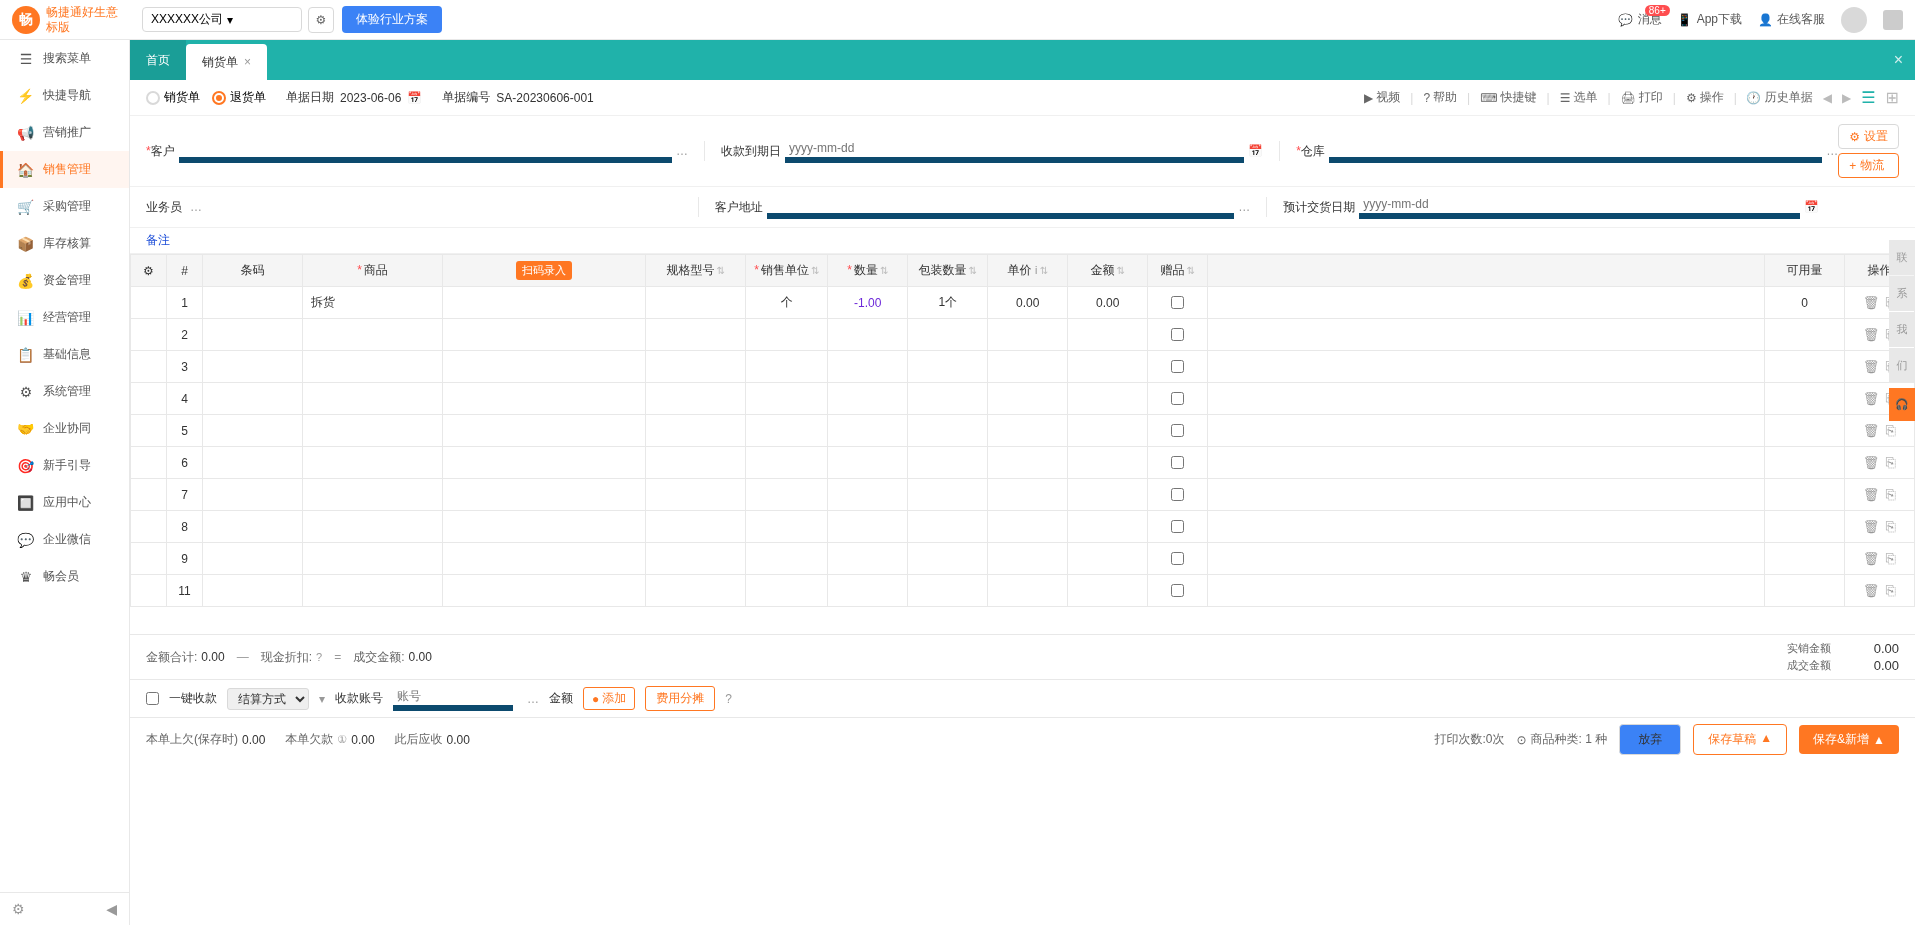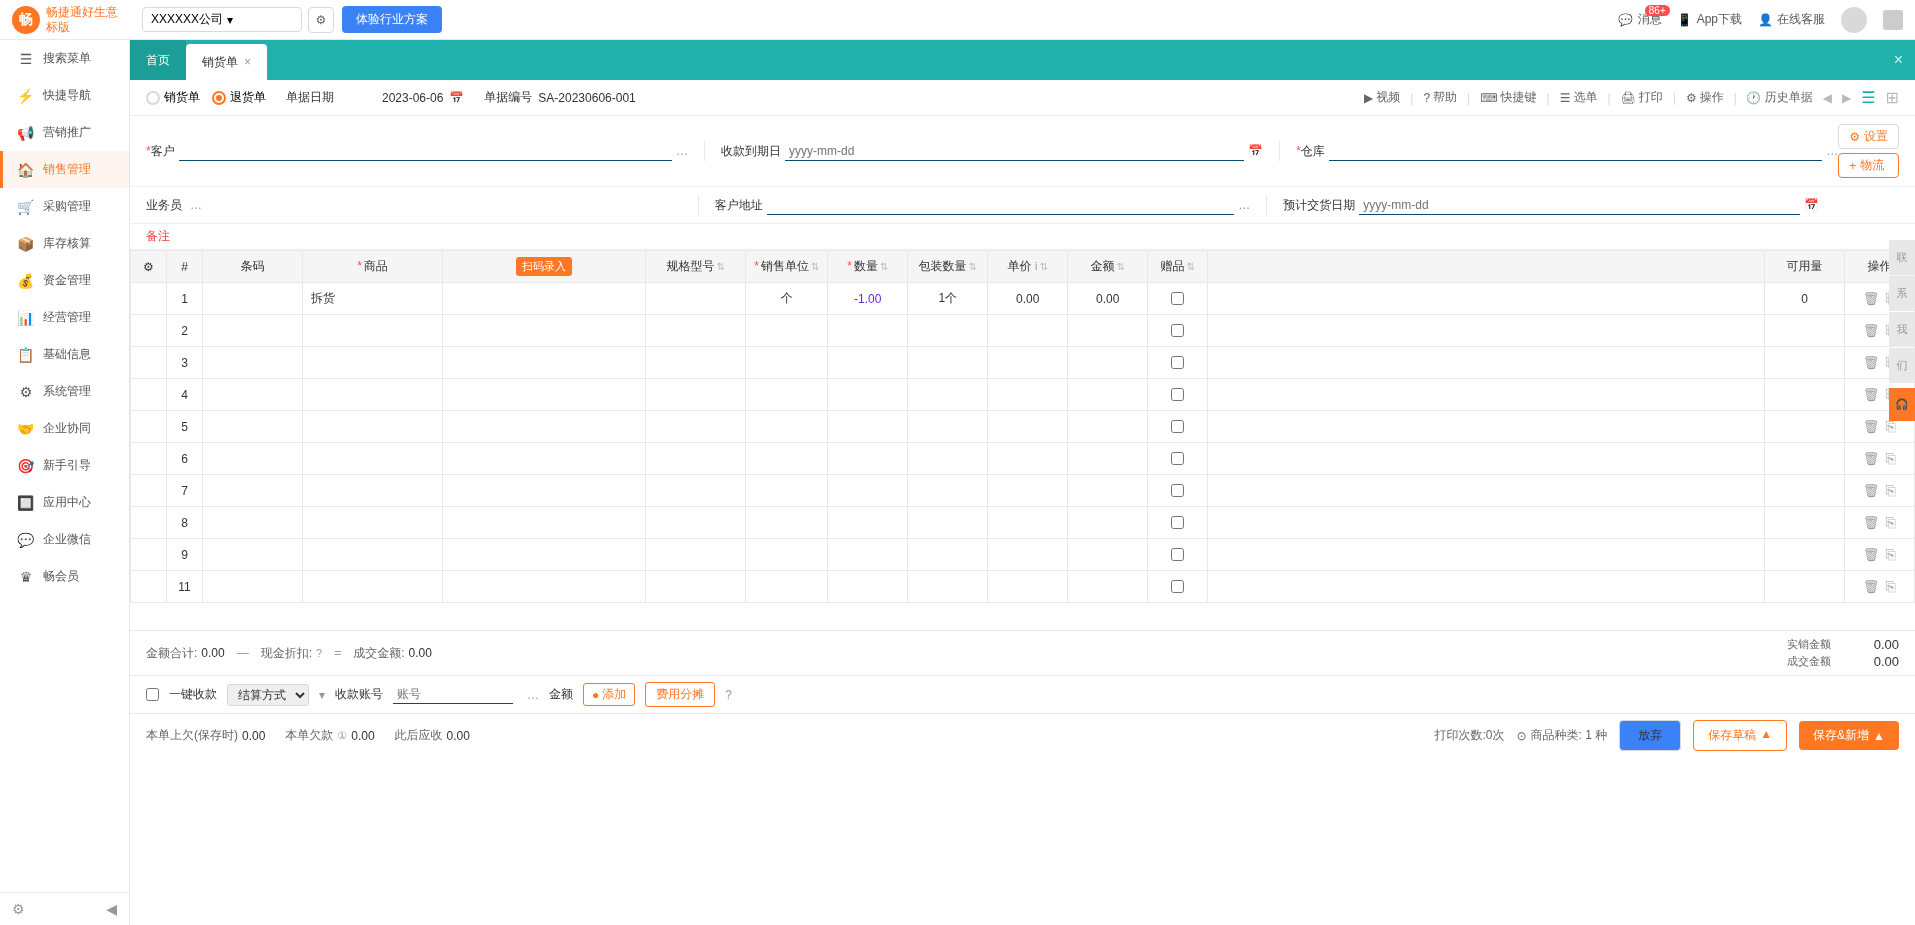--- a/index.html
+++ b/index.html
@@ -49,7 +49,7 @@
     .radio-dot.active::after { content: ''; position: absolute; top: 2px; left: 2px; width: 6px; height: 6px; border-radius: 50%; background: #ff7722; }
     .date-field { display: flex; align-items: center; gap: 6px; }
     .date-label { color: #333; }
-    .date-value { color: #333; font-weight: 500; margin-left: 42px; }
+    .date-value { color: #333; font-weight: 500; }
     .cal-icon { color: #999; cursor: pointer; }
     .doc-label { color: #333; }
     .doc-value { color: #333; font-weight: 500; }

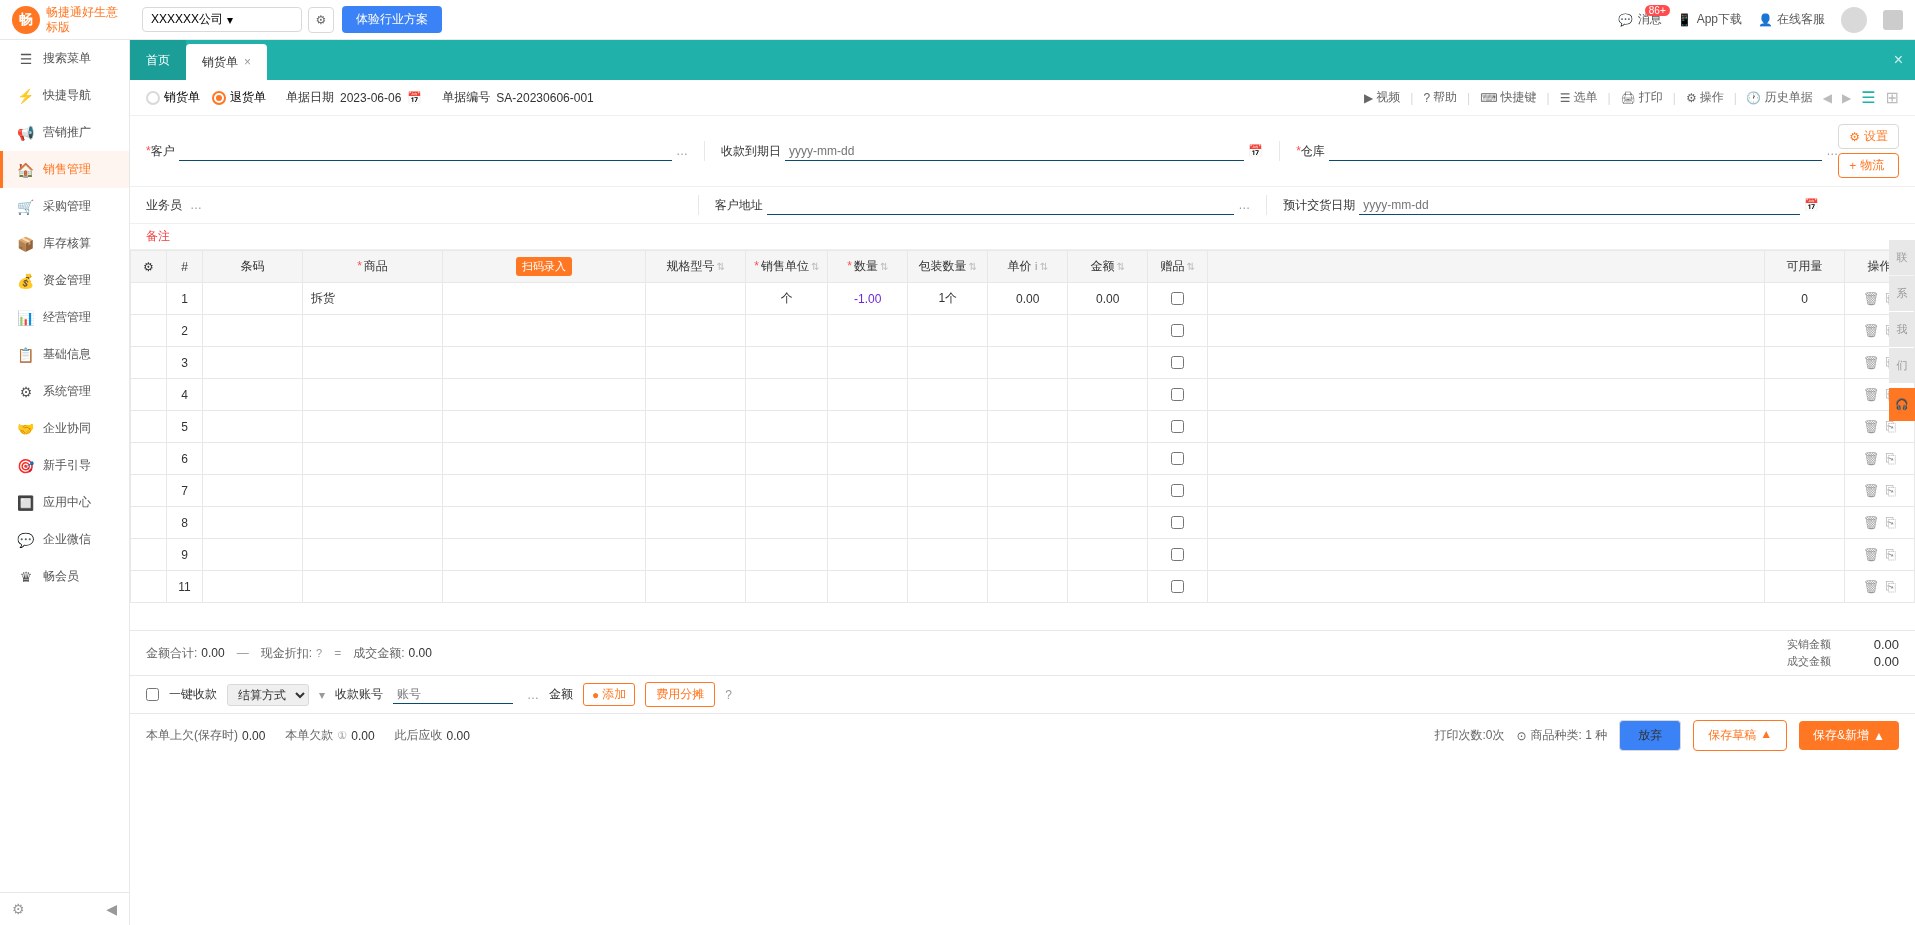--- a/index.html
+++ b/index.html
@@ -62,7 +62,7 @@
     .field-group { display: flex; align-items: center; flex: 1; }
     .field-label-plain { color: #333; margin-right: 4px; }
     .field-required { color: #ff4d4f; }
-    .field-input { border: none; border-bottom: 1px solid #0c4a6e; padding: 2px 4px; min-width: 120px; color: #333; outline: none; }
+    .field-input { border: none; border-bottom: 6px solid #0c4a6e; padding: 2px 4px; min-width: 120px; color: #333; outline: none; }
     .field-ellipsis { color: #999; cursor: pointer; margin-left: 4px; }
     .field-divider { width: 1px; background: #e8e8e8; height: 20px; margin: 0 16px; }
     .field-calendar { color: #999; cursor: pointer; margin-left: 4px; }

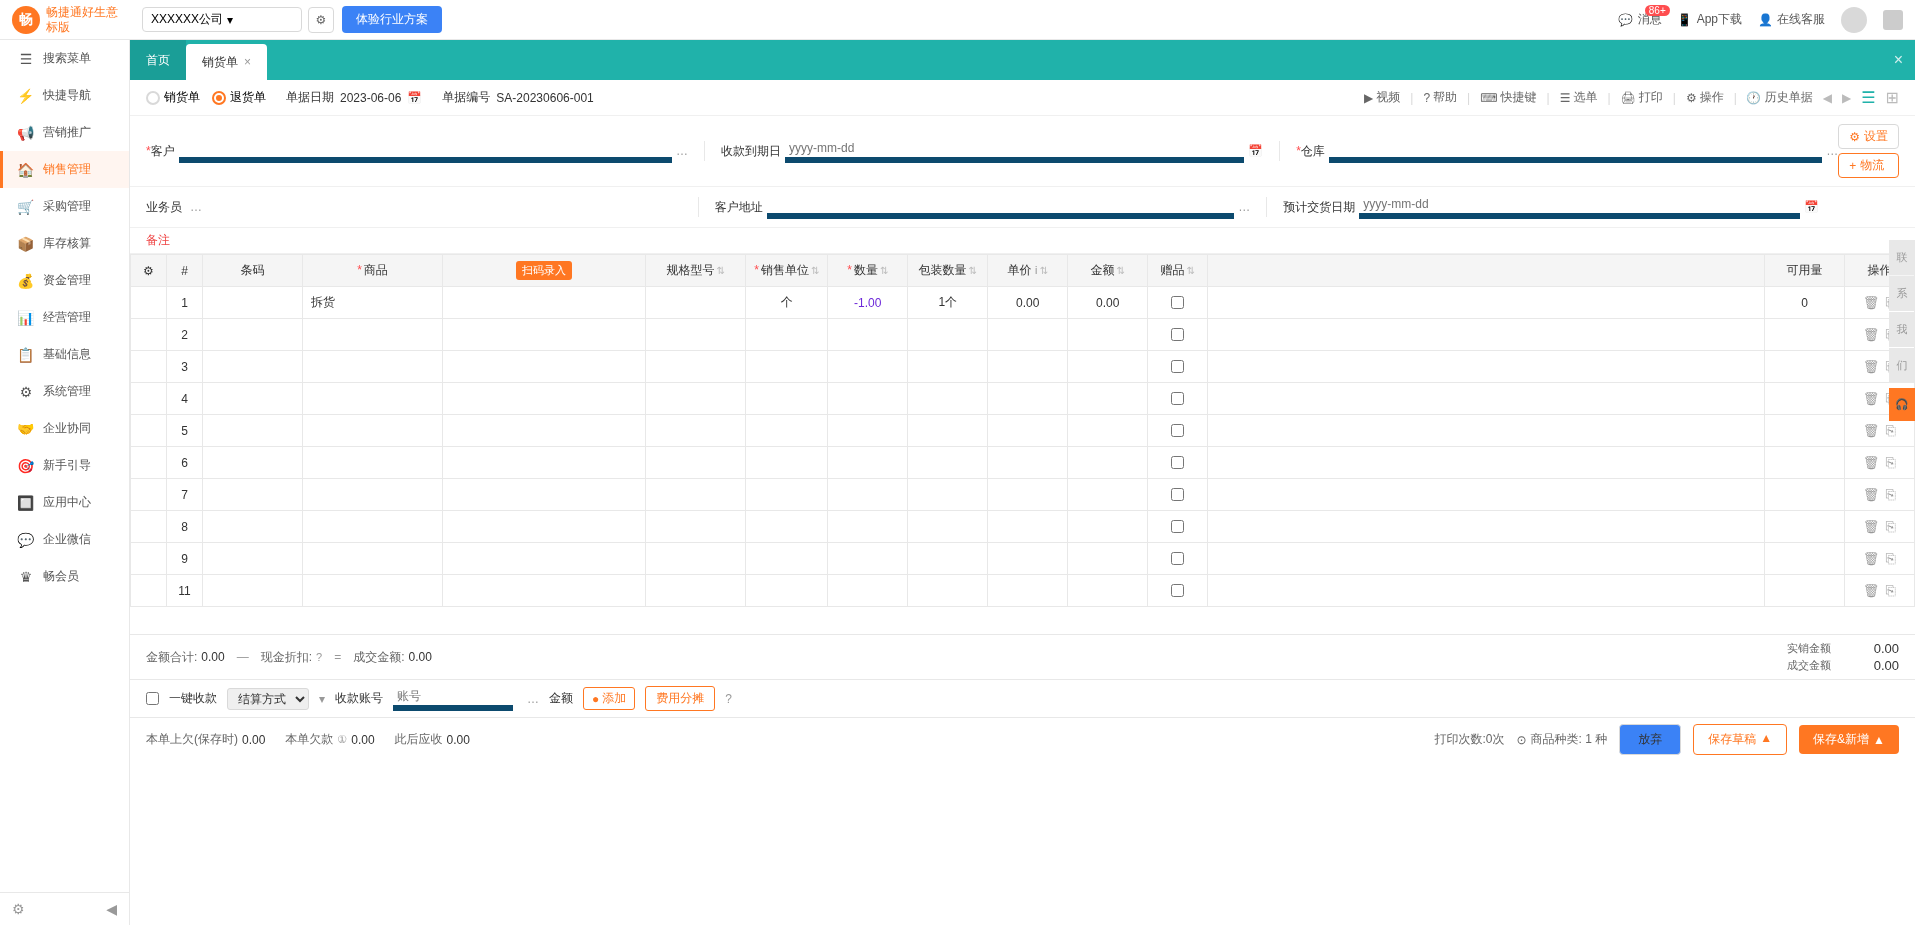--- a/index.html
+++ b/index.html
@@ -71,7 +71,7 @@
 
     
     .remarks-row { padding: 4px 16px; border-bottom: 1px solid #f0f0f0; display: flex; align-items: center; flex-shrink: 0; }
-    .remarks-label { color: #ef4444; margin-right: 4px; }
+    .remarks-label { color: #1d4ed8; margin-right: 4px; }
     .remarks-input { border: none; outline: none; flex: 1; color: #333; }
 
     

